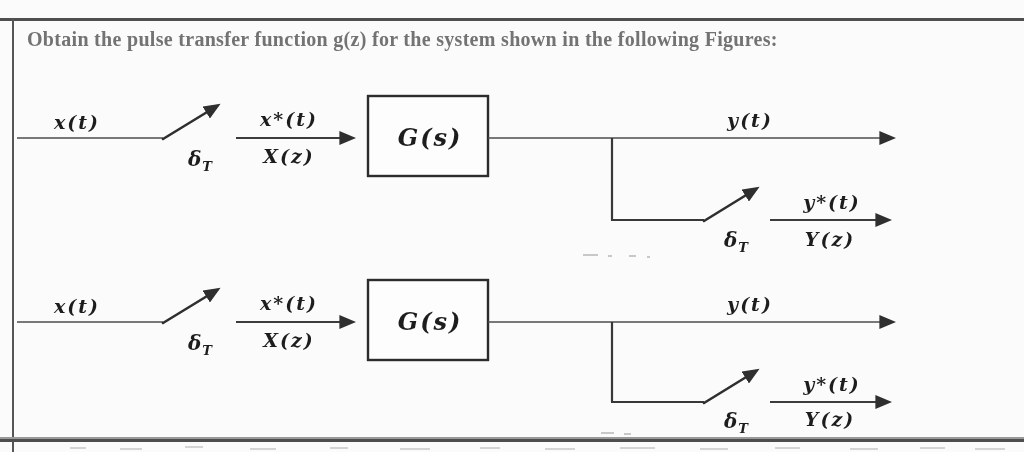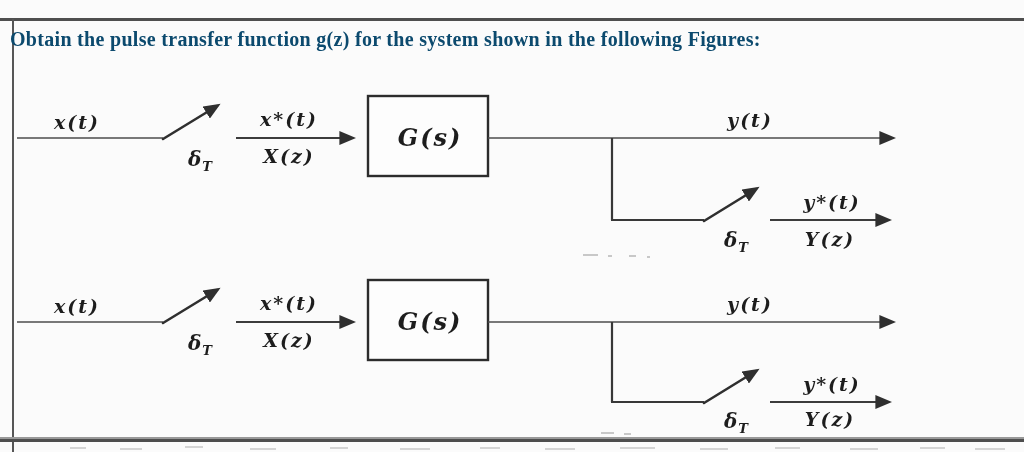--- a/index.html
+++ b/index.html
@@ -24,10 +24,10 @@
 
   .title {
     position: absolute;
-    left: 10px; top: 28px;
+    left: 27px; top: 28px;
     font: 700 20px "Liberation Serif", serif;
     letter-spacing: 0.3px;
-    color: #0c4a6e;
+    color: #737373;
     white-space: nowrap;
   }
 

